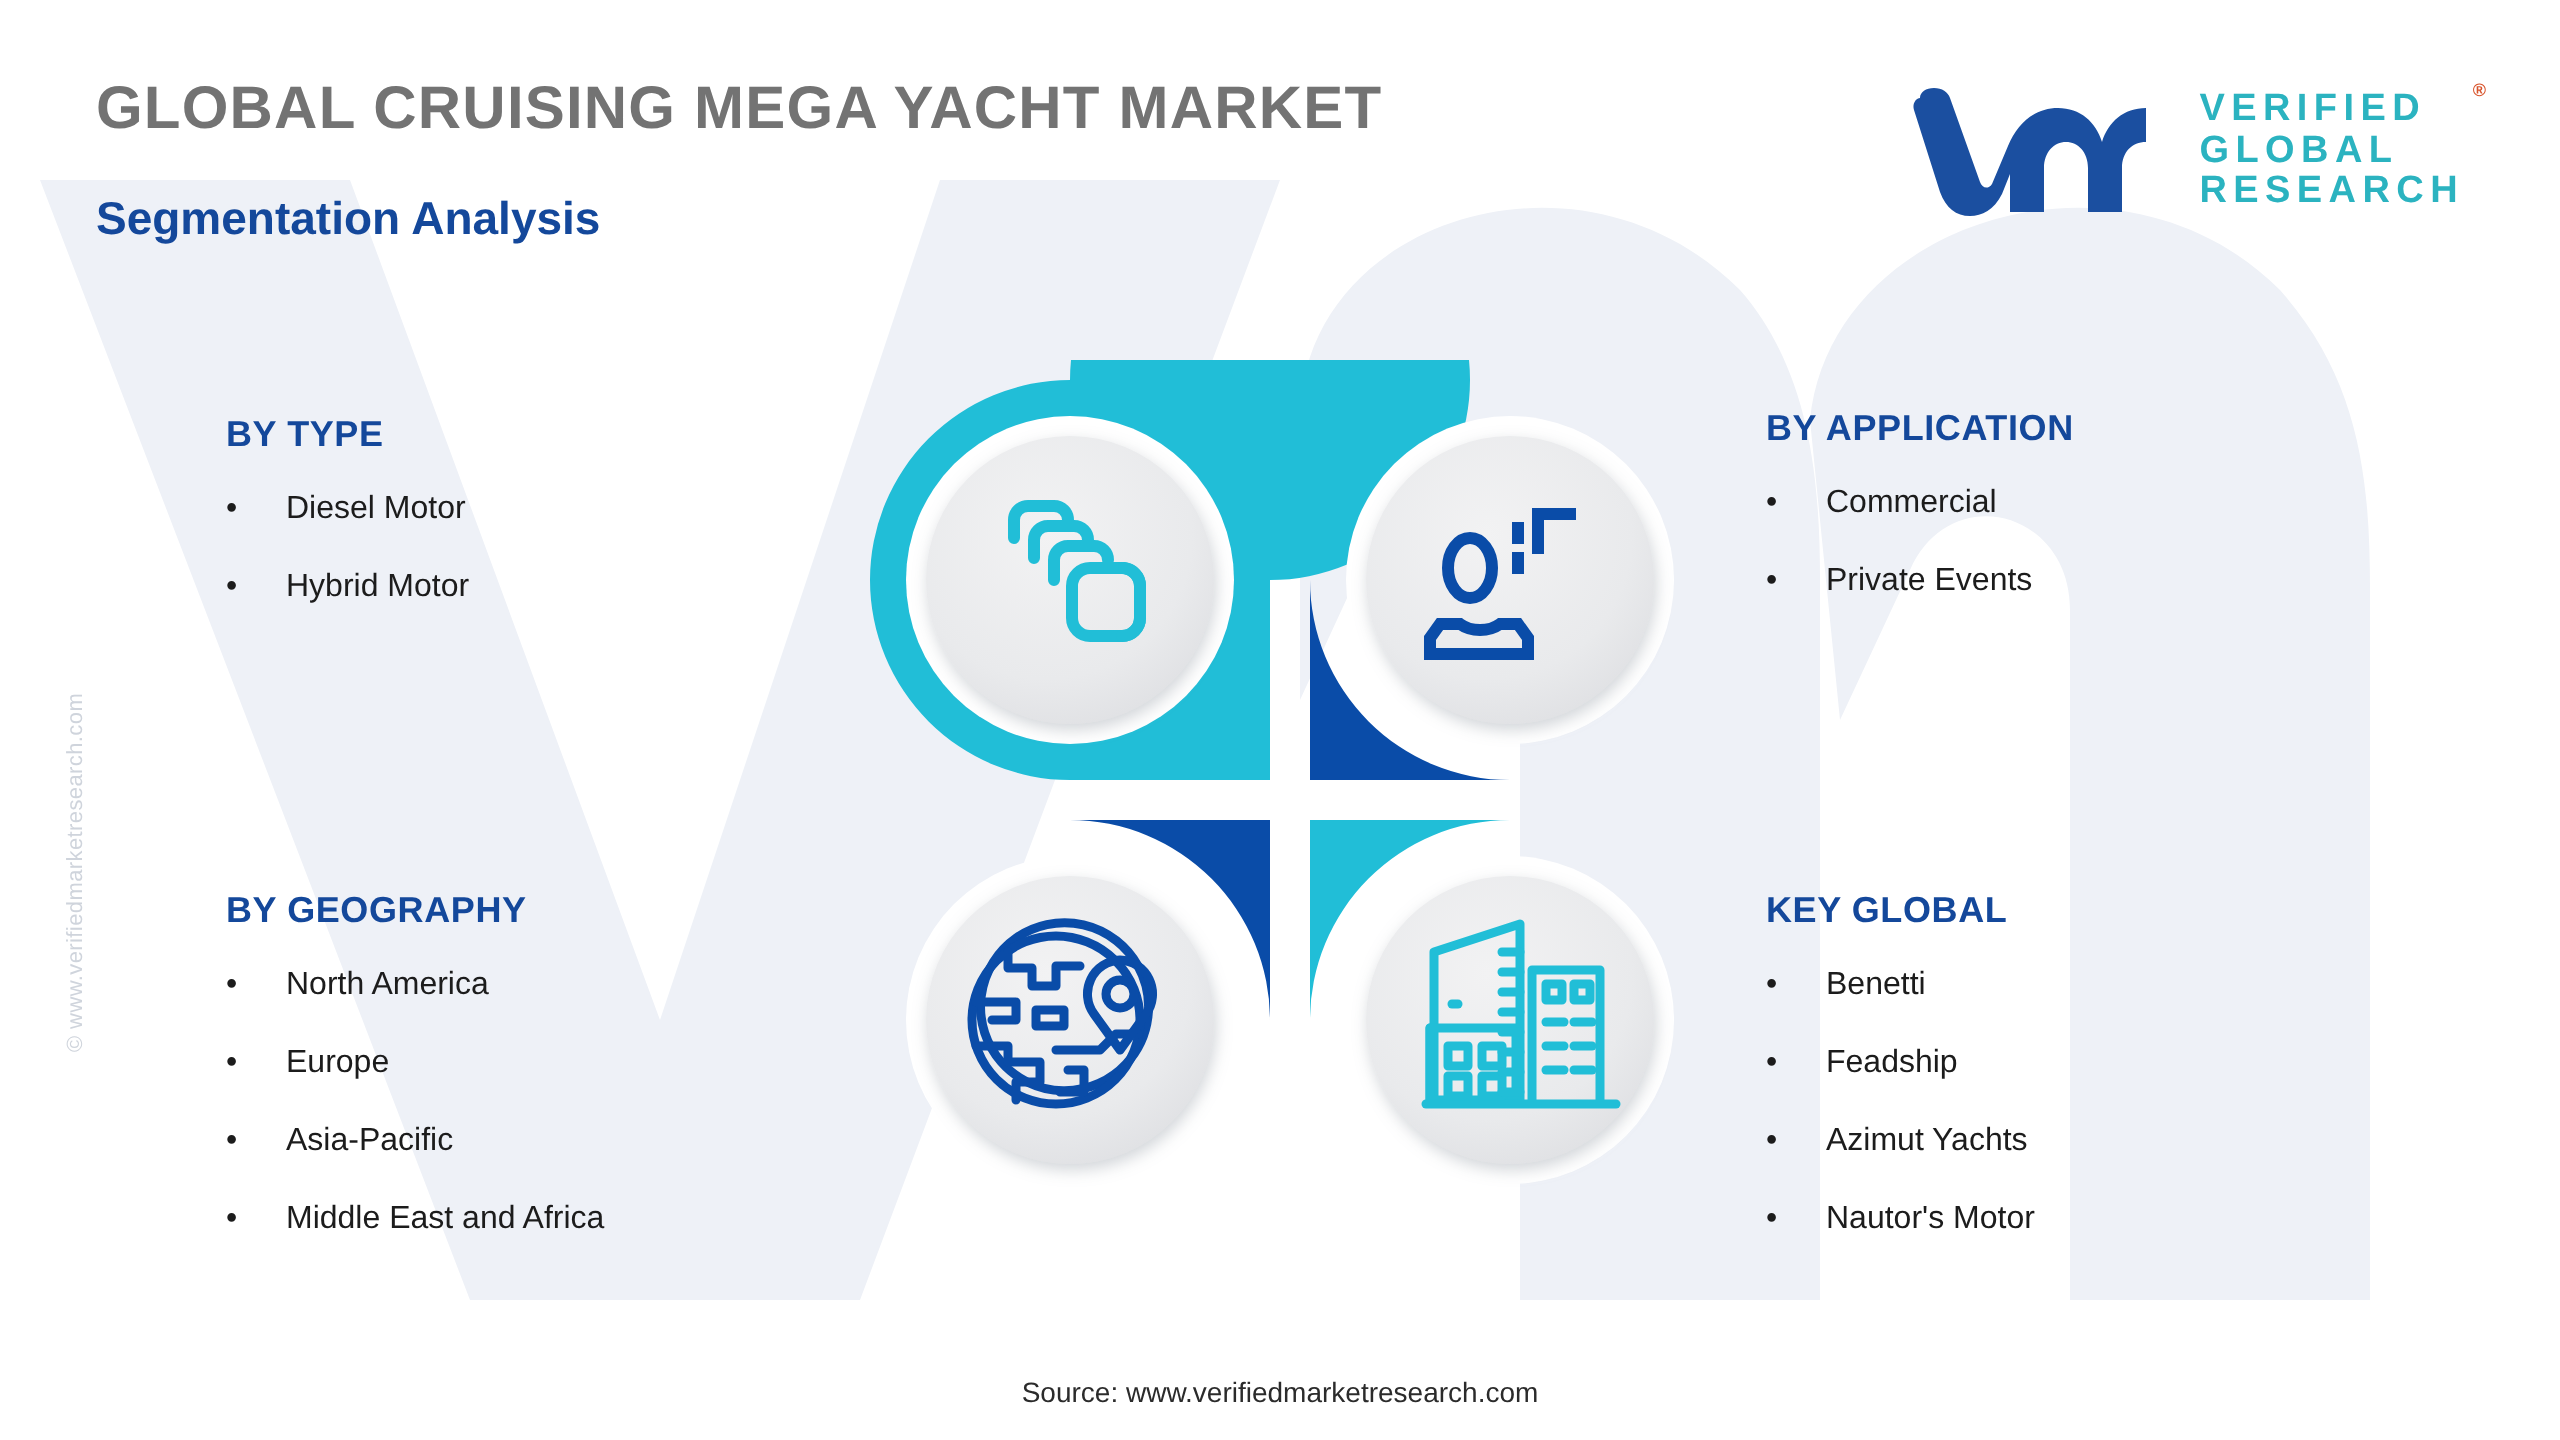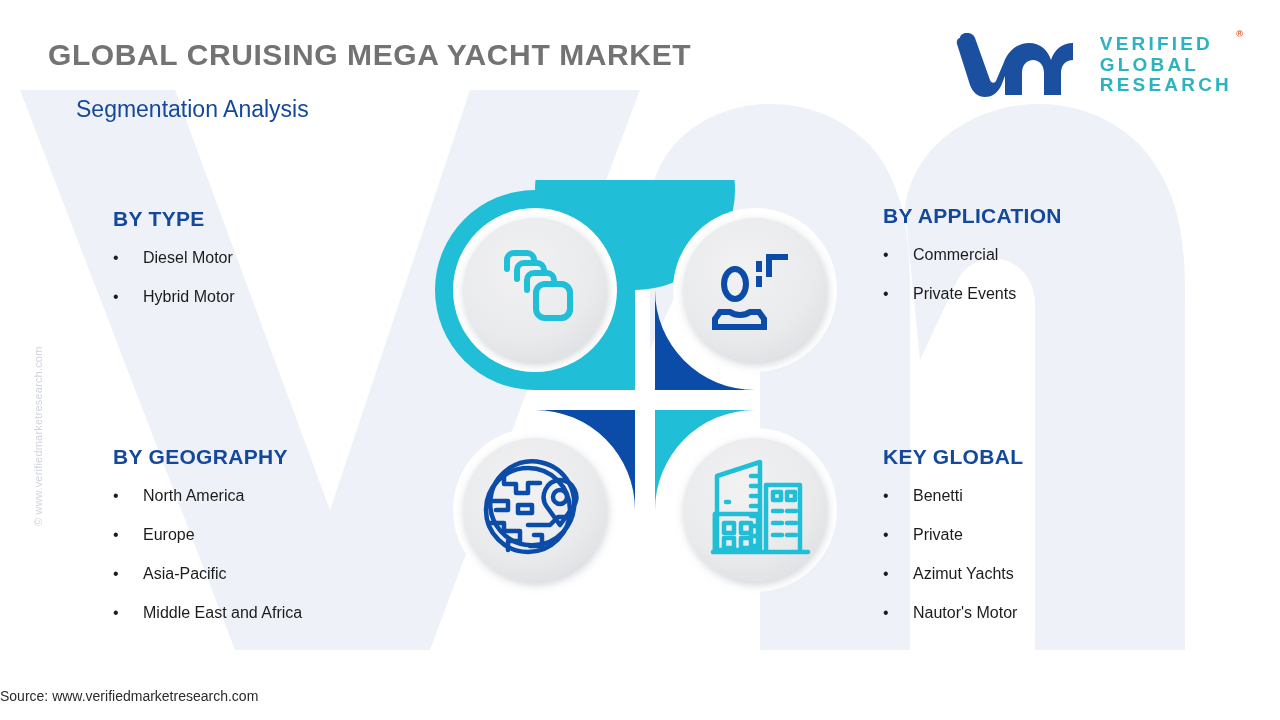--- a/index.html
+++ b/index.html
@@ -59,7 +59,7 @@
   .logo {
     position: absolute;
     right: 48px;
-    top: 32px;
+    top: 43px;
     display: flex;
     align-items: center;
     gap: 26px;

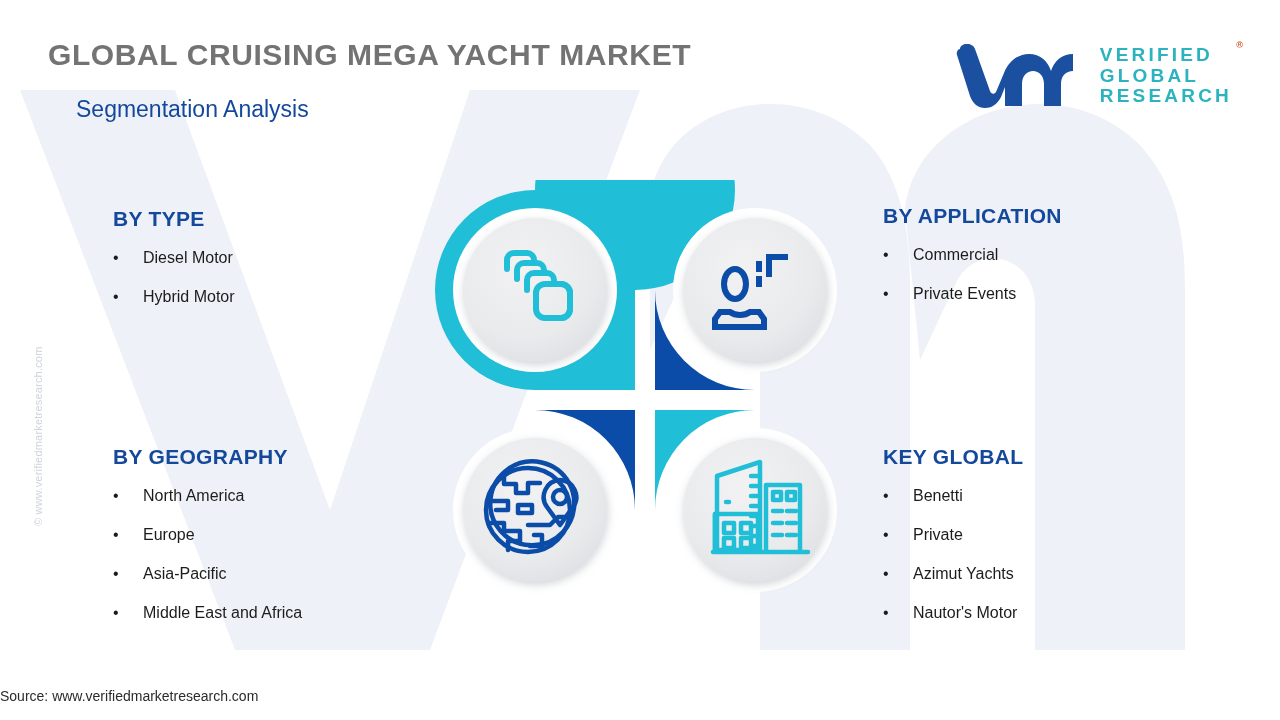--- a/index.html
+++ b/index.html
@@ -49,10 +49,9 @@
     left: 48px;
     top: 96px;
     font-size: 23px;
-    font-weight: normal;
+    font-weight: bold;
     color: #14489b;
     white-space: nowrap;
-    margin-left: 28px;
   }
 
   

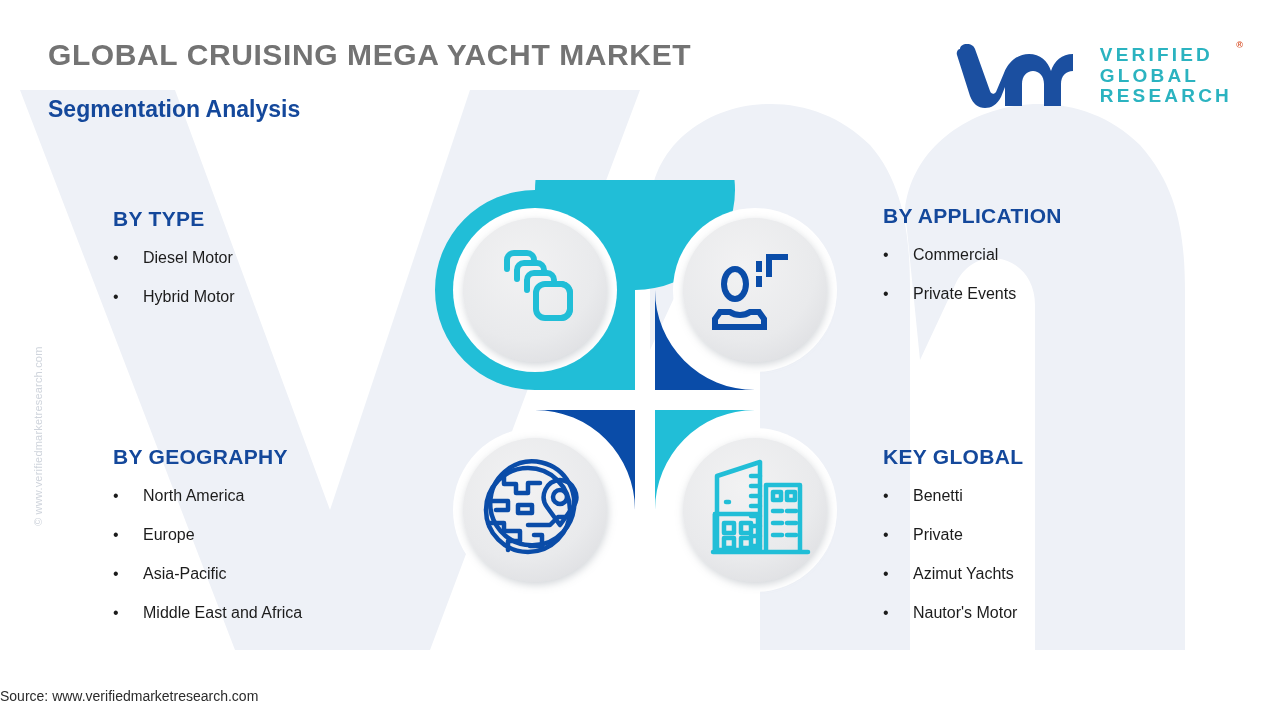--- a/index.html
+++ b/index.html
@@ -92,7 +92,7 @@
     z-index: 5;
   }
   .seg-title {
-    font-size: 21px;
+    font-size: 18px;
     font-weight: bold;
     color: #14489b;
     letter-spacing: 0.3px;

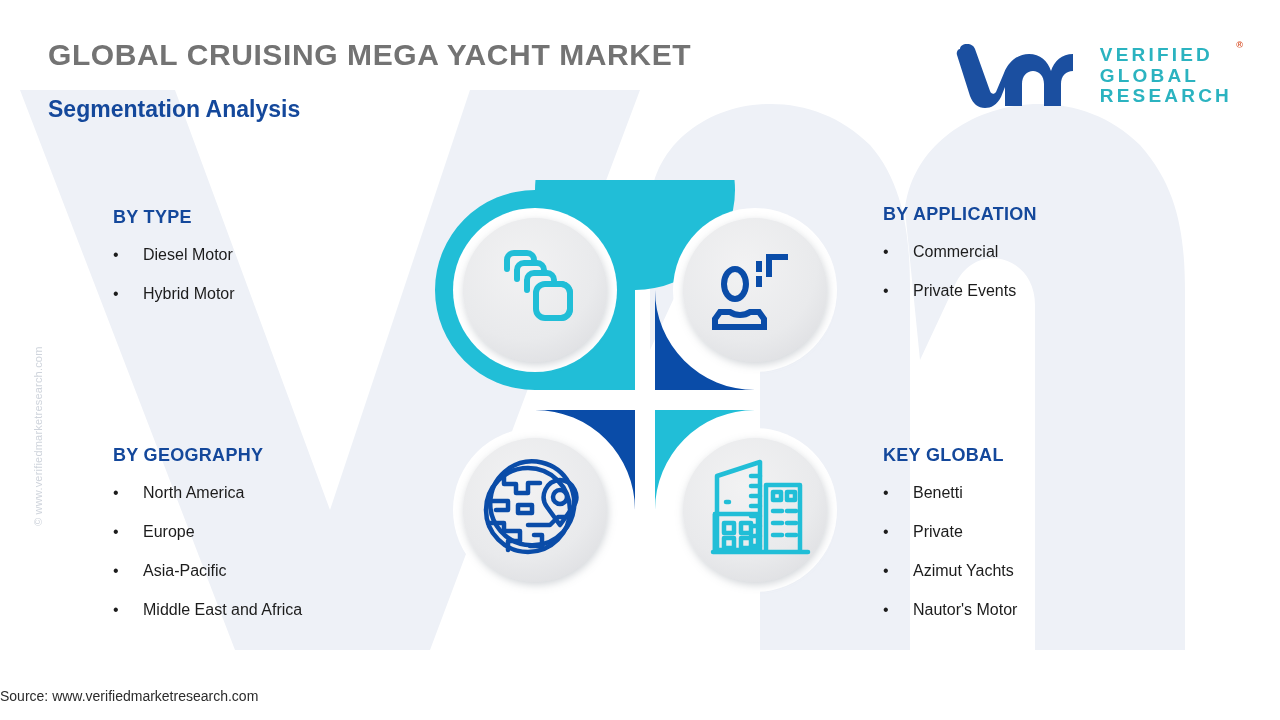--- a/index.html
+++ b/index.html
@@ -252,7 +252,7 @@
     </li>
     <li class="seg-item">
       <span class="bullet">•</span>
-      <span>Private</span>
+      <span>Feadship</span>
     </li>
     <li class="seg-item">
       <span class="bullet">•</span>

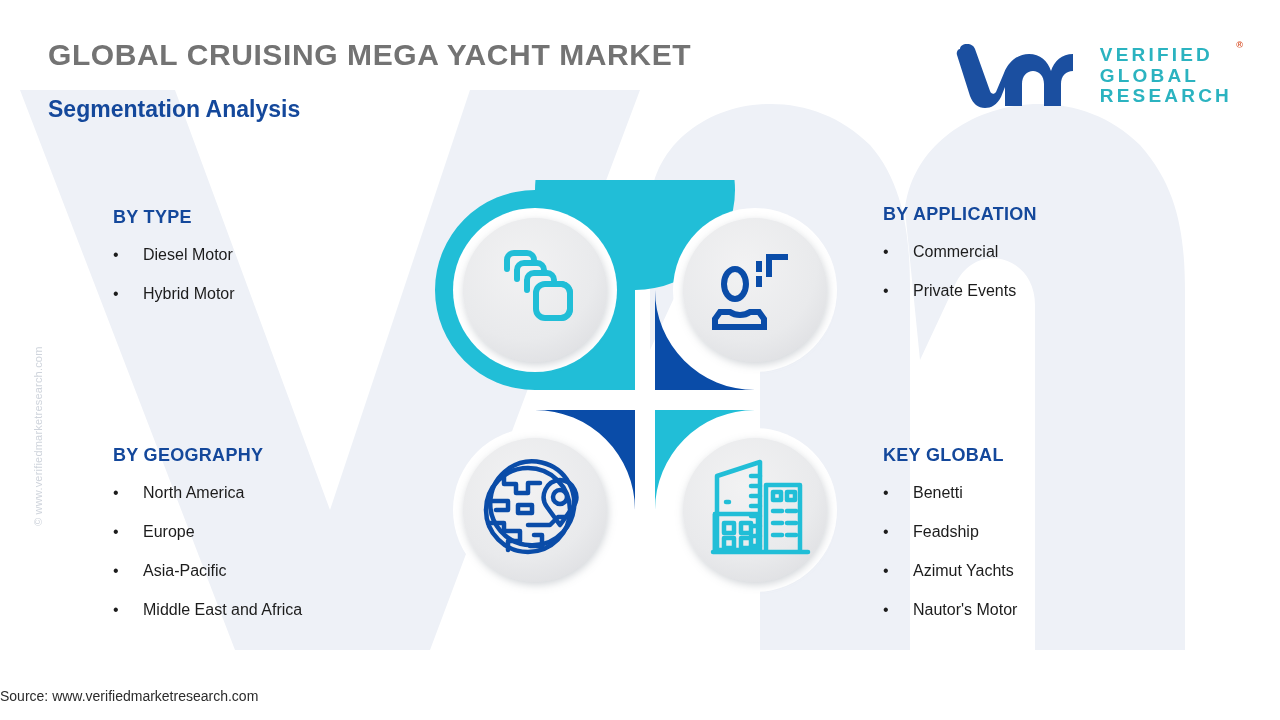--- a/index.html
+++ b/index.html
@@ -141,7 +141,7 @@
     left: 0;
     top: 688px;
     width: 1280px;
-    text-align: left;
+    text-align: center;
     font-size: 14px;
     color: #2b2b2b;
     z-index: 5;

